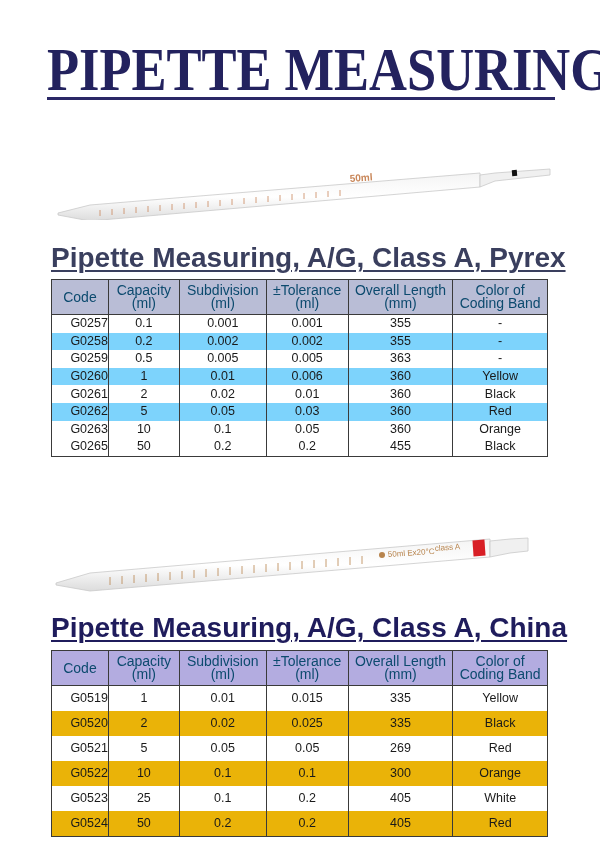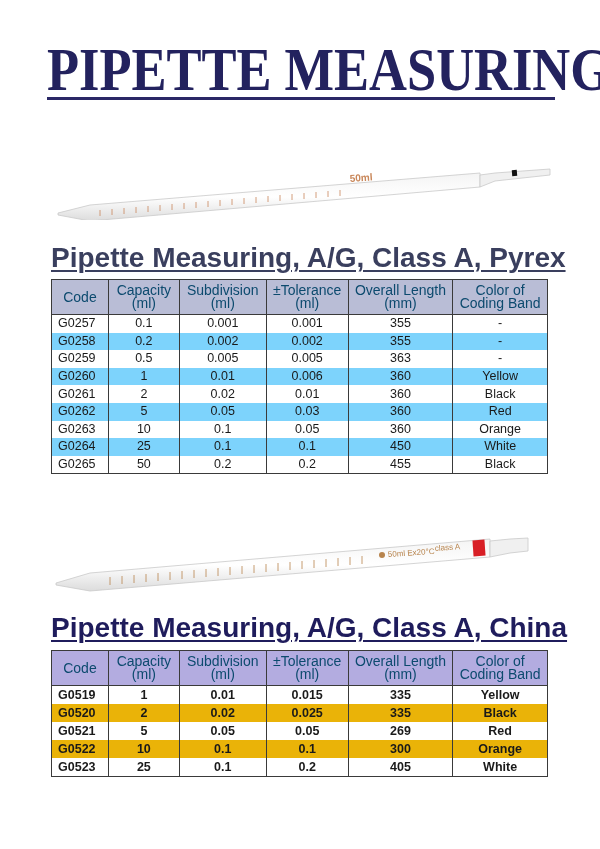--- a/index.html
+++ b/index.html
@@ -37,7 +37,7 @@
     }
     table.spec th { height: 34px; line-height: 13px; border-bottom: 1.5px solid #3a3a3a; font-size: 14px; color: #0c4a6e; }
     table.spec td { height: 17.6px; line-height: 17px; }
-    table.spec td.code { text-align: left; padding-left: 6px; margin-top: 8px; }
+    table.spec td.code { text-align: right; padding-left: 6px; margin-top: 8px; }
 
     table.pyrex { top: 279px; }
     table.pyrex th { background: #b9bdd6; }

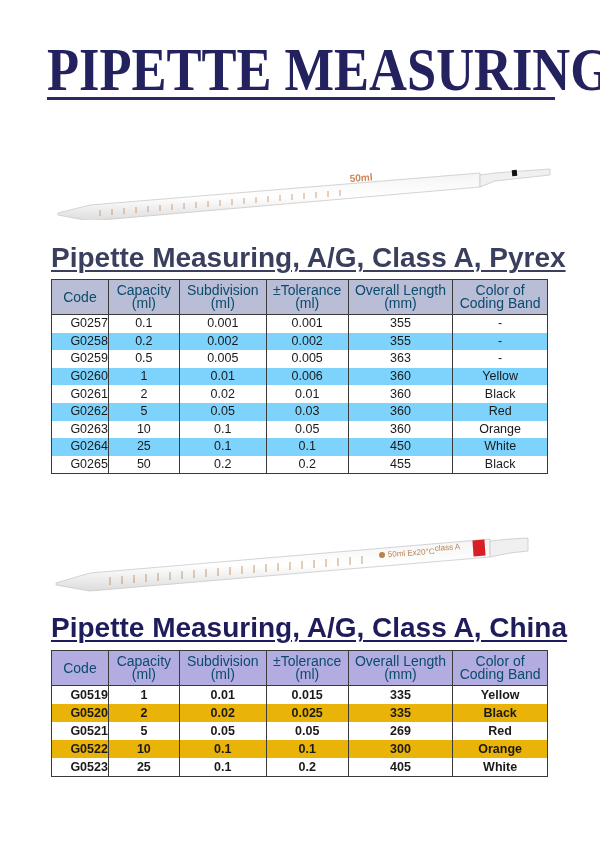--- a/index.html
+++ b/index.html
@@ -173,14 +173,6 @@
         <td>0.05</td>
         <td>360</td>
         <td>Orange</td>
-      </tr>
-    <tr class="alt">
-        <td class="code">G0264</td>
-        <td>25</td>
-        <td>0.1</td>
-        <td>0.1</td>
-        <td>450</td>
-        <td>White</td>
       </tr>
     <tr>
         <td class="code">G0265</td>

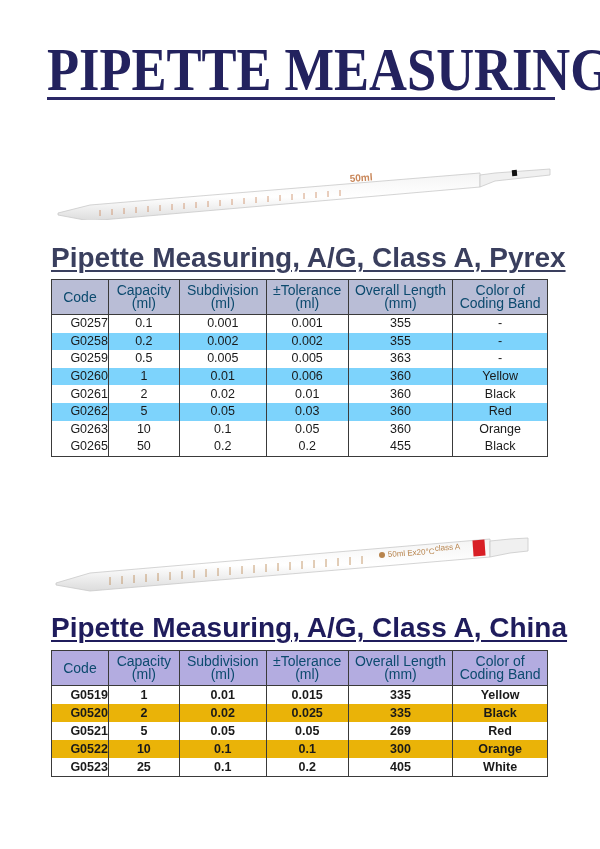--- a/index.html
+++ b/index.html
@@ -46,7 +46,7 @@
     table.china { top: 650px; }
     table.china th { background: #b3ace0; }
     table.china tr.alt td { background: #eab308; }
-    table.china td { height: 18px; font-weight: bold; }
+    table.china td { height: 25px; }
 
     col.c1 { width: 57px; } col.c2 { width: 71px; } col.c3 { width: 87px; }
     col.c4 { width: 82px; } col.c5 { width: 105px; } col.c6 { width: 95px; }

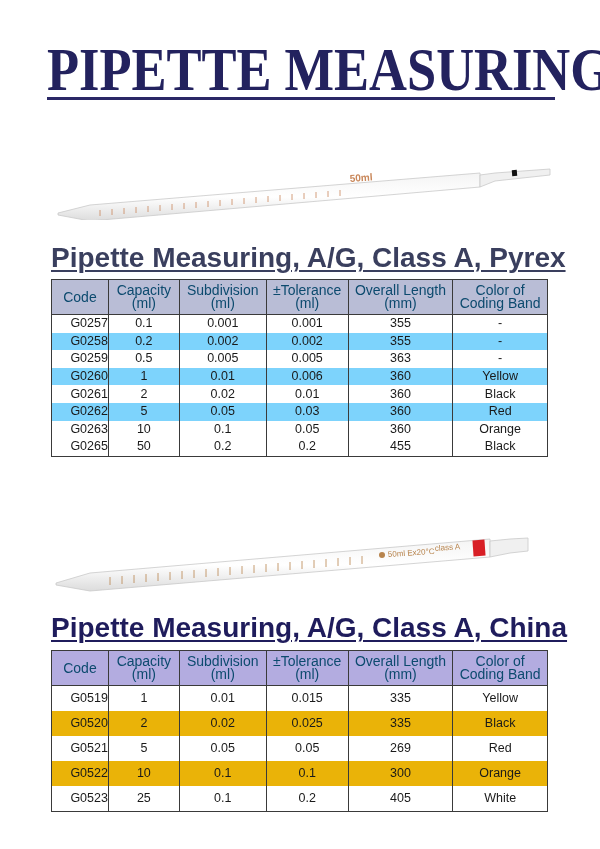--- a/index.html
+++ b/index.html
@@ -289,6 +289,14 @@
         <td>405</td>
         <td>White</td>
       </tr>
+    <tr class="alt">
+        <td class="code">G0524</td>
+        <td>50</td>
+        <td>0.2</td>
+        <td>0.2</td>
+        <td>405</td>
+        <td>Red</td>
+      </tr>
   </tbody>
 </table>
 

